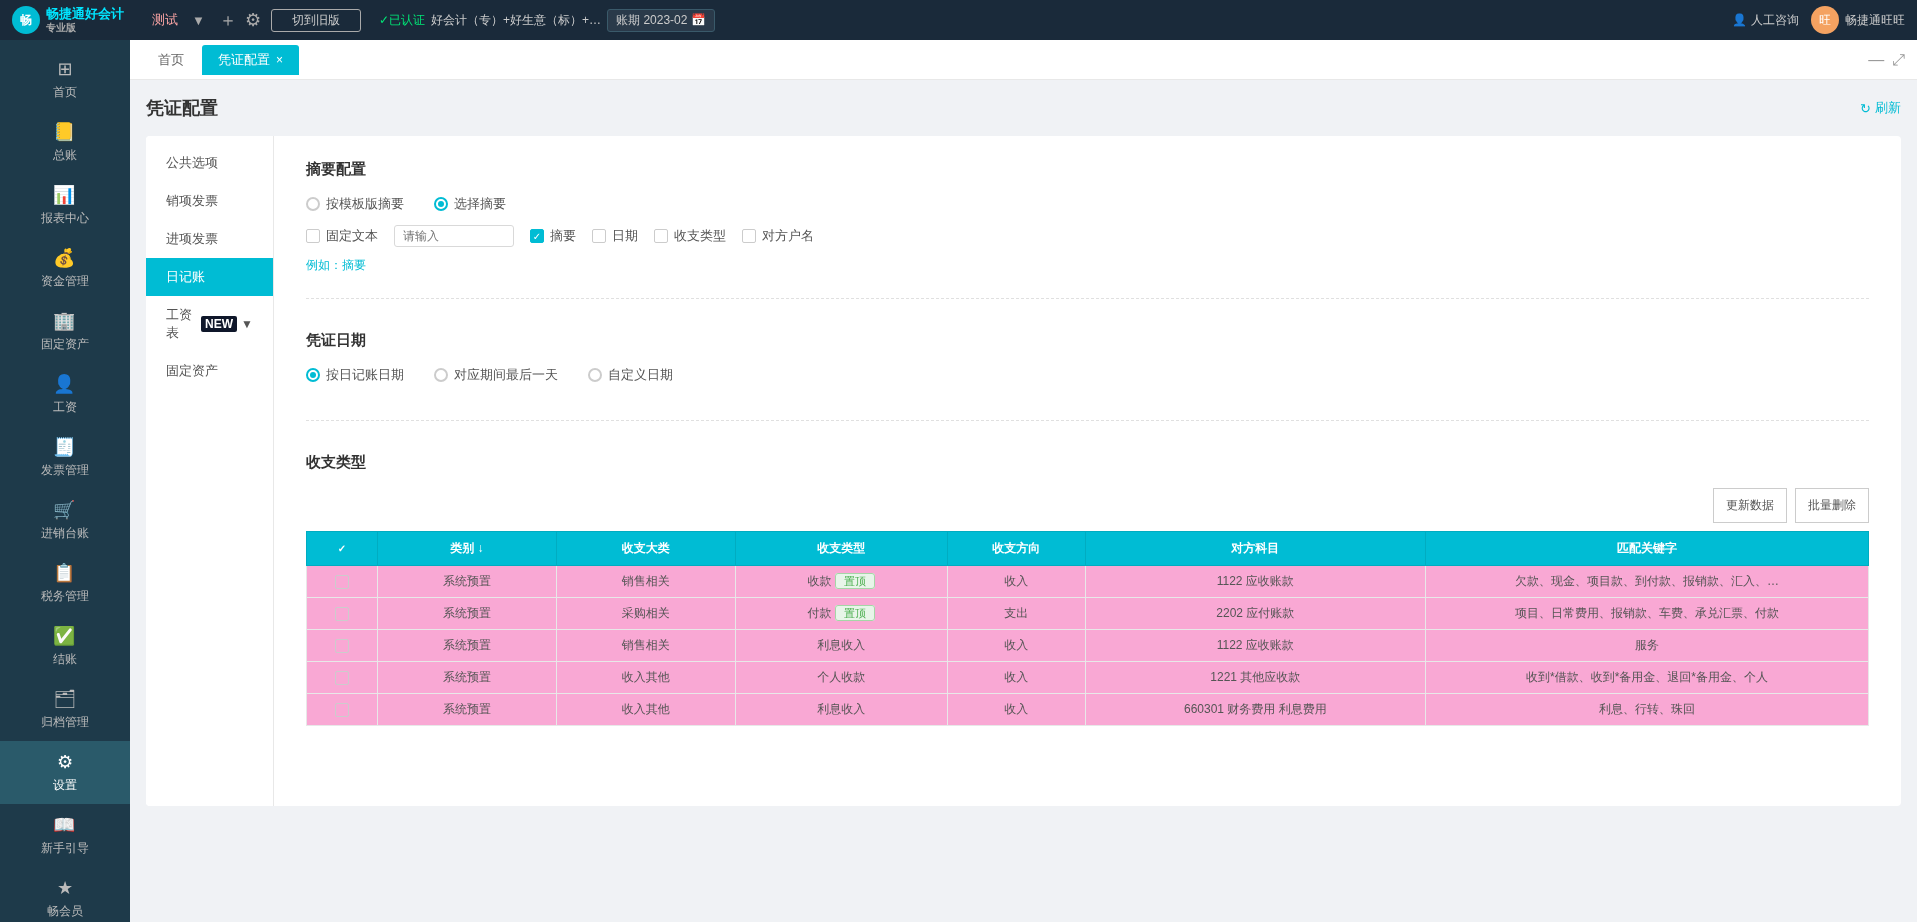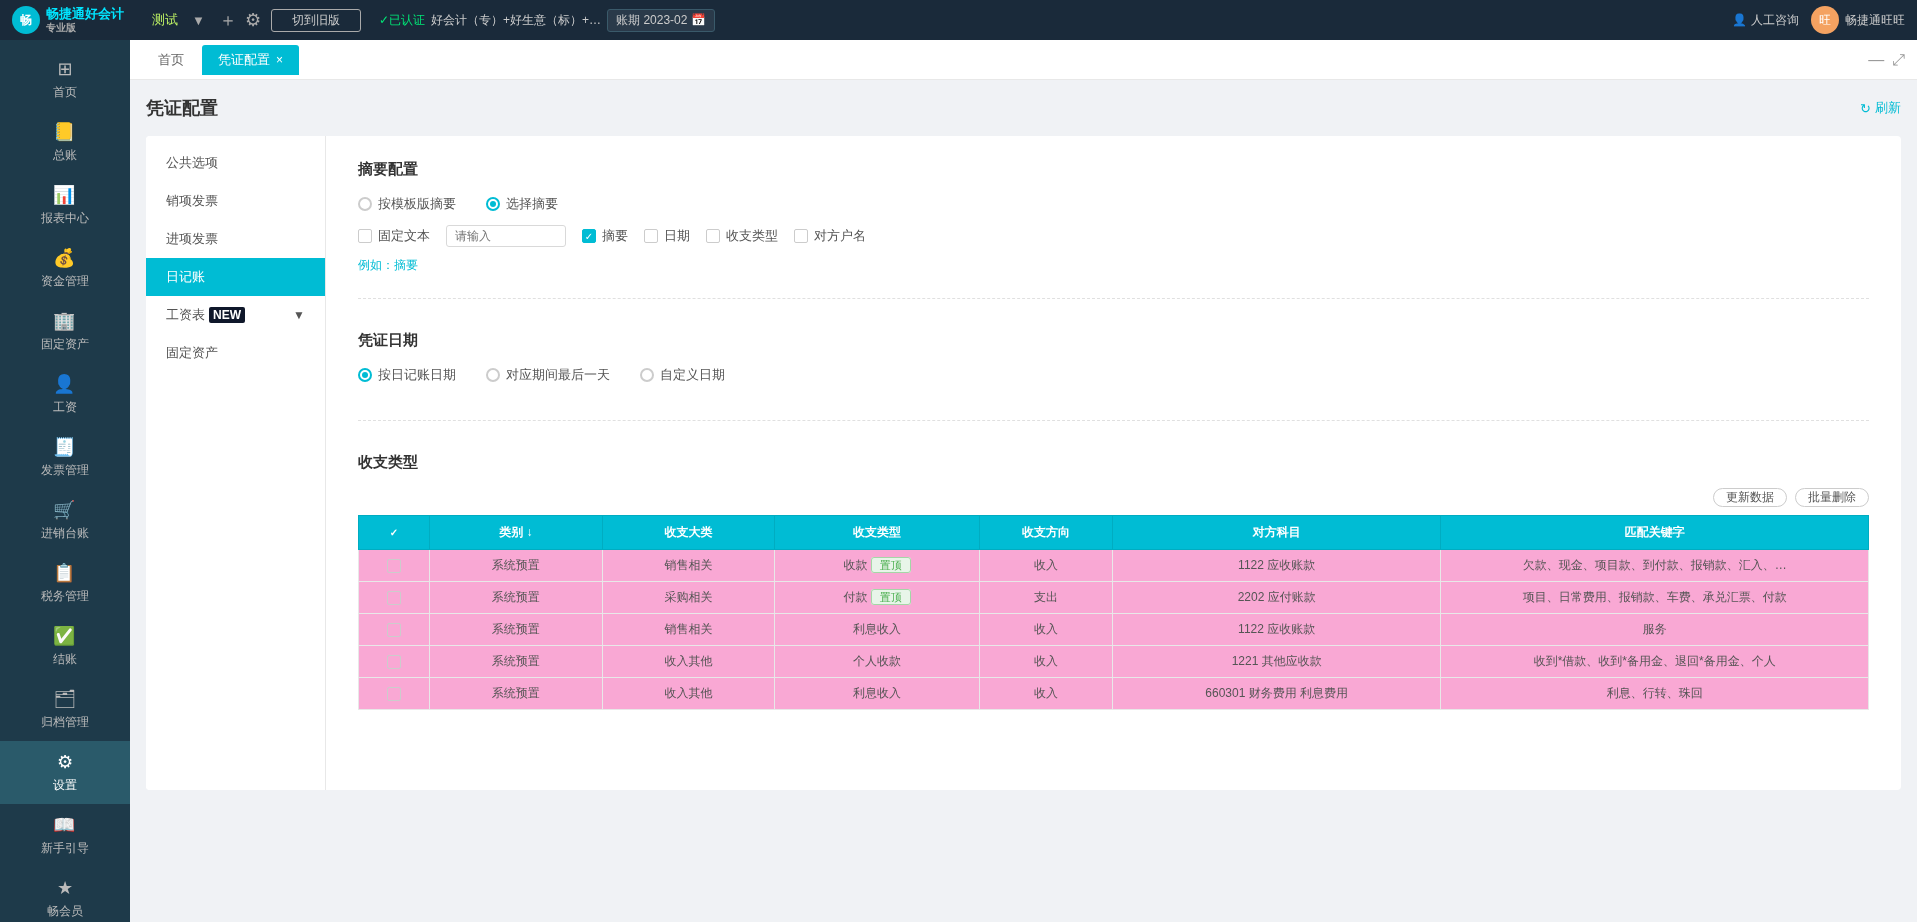--- a/index.html
+++ b/index.html
@@ -12,7 +12,7 @@
     .brand-text { display: flex; flex-direction: column; line-height: 1.2; }
     .brand-title { color: #00e5ff; font-size: 13px; }
     .brand-sub { color: #aaa; font-size: 10px; }
-    .top-bar-tab { color: #bef264; font-size: 13px; font-family: Liberation Mono, monospace; }
+    .top-bar-tab { color: #fca5a5; font-size: 13px; font-family: Liberation Mono, monospace; }
     .top-bar-chevron { color: #aaa; margin-left: 4px; cursor: pointer; }
     .top-bar-actions { display: flex; align-items: center; gap: 8px; margin-left: 4px; }
     .top-bar-actions span { color: #aaa; font-size: 18px; cursor: pointer; }

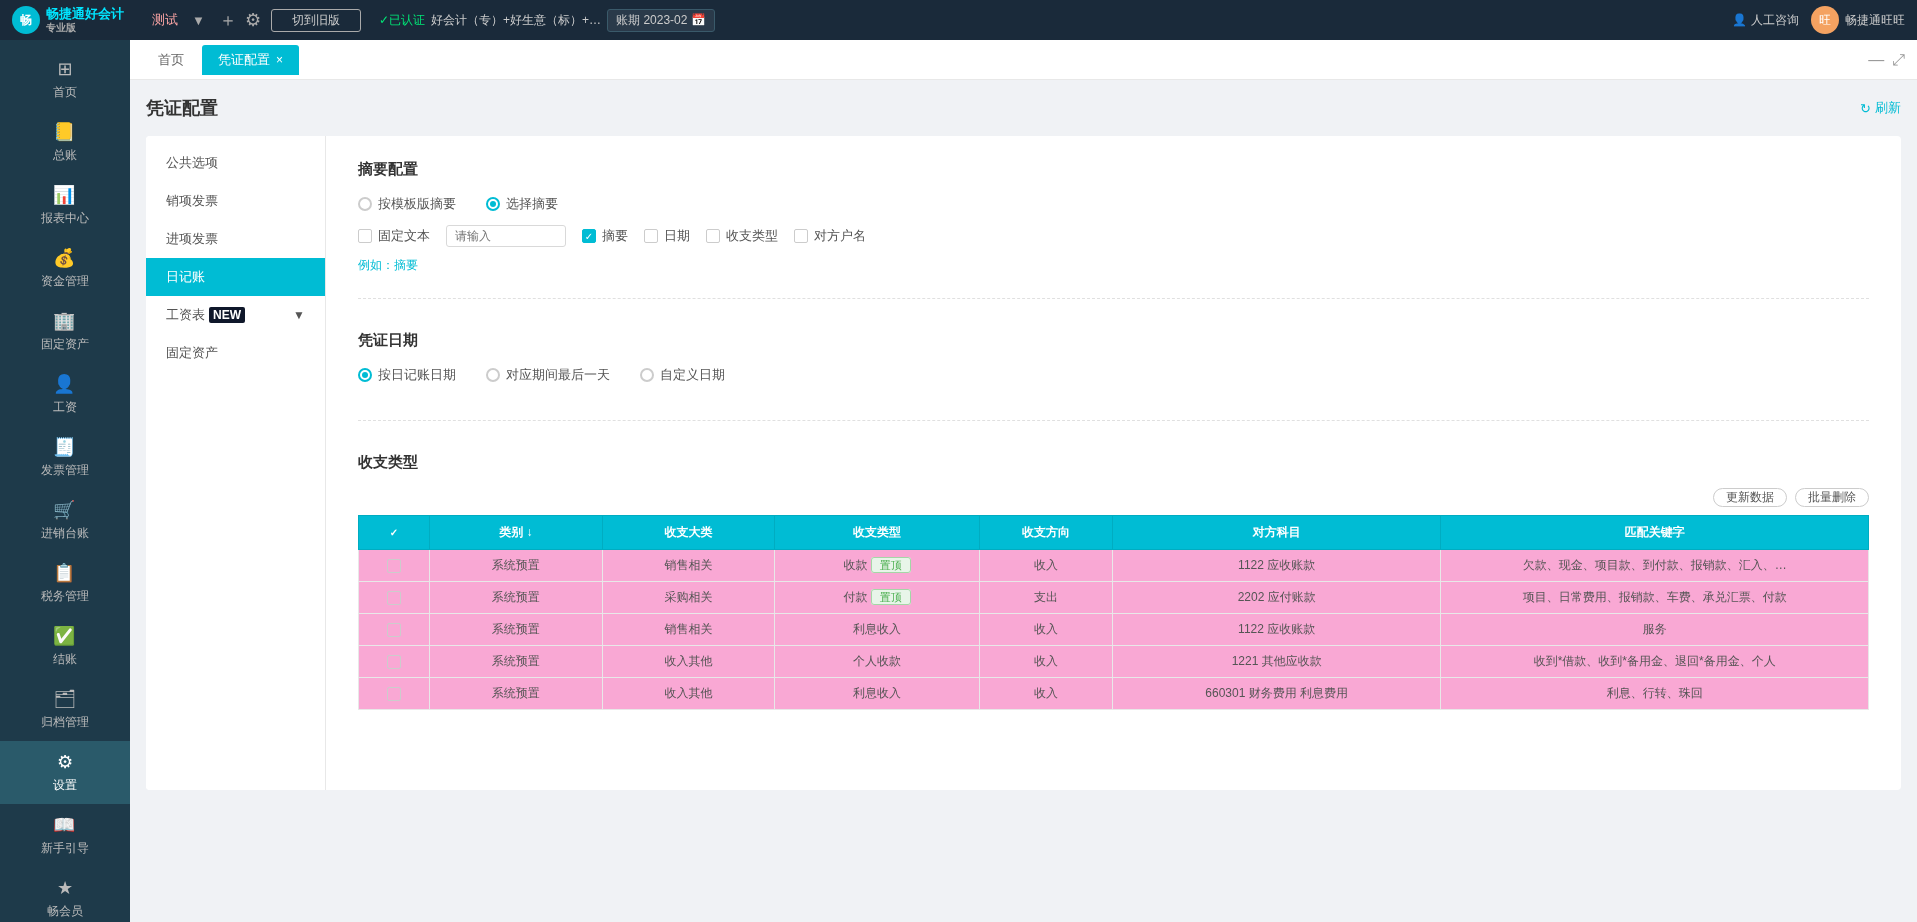--- a/index.html
+++ b/index.html
@@ -55,7 +55,7 @@
 
     
     .config-layout { display: flex; gap: 0; background: #fff; border-radius: 4px; overflow: hidden; }
-    .config-nav { width: 180px; background: #fff; border-right: 1px solid #e8e8e8; flex-shrink: 0; padding: 8px 0; }
+    .config-nav { width: 128px; background: #fff; border-right: 1px solid #e8e8e8; flex-shrink: 0; padding: 8px 0; }
     .config-nav-item { padding: 10px 20px; font-size: 13px; cursor: pointer; color: #555; position: relative; display: flex; align-items: center; gap: 4px; }
     .config-nav-item.active { background: #00bcd4; color: #fff; }
     .config-nav-item .new-badge { background: #0f172a; color: white; font-size: 12px; padding: 1px 4px; border-radius: 2px; font-weight: bold; }

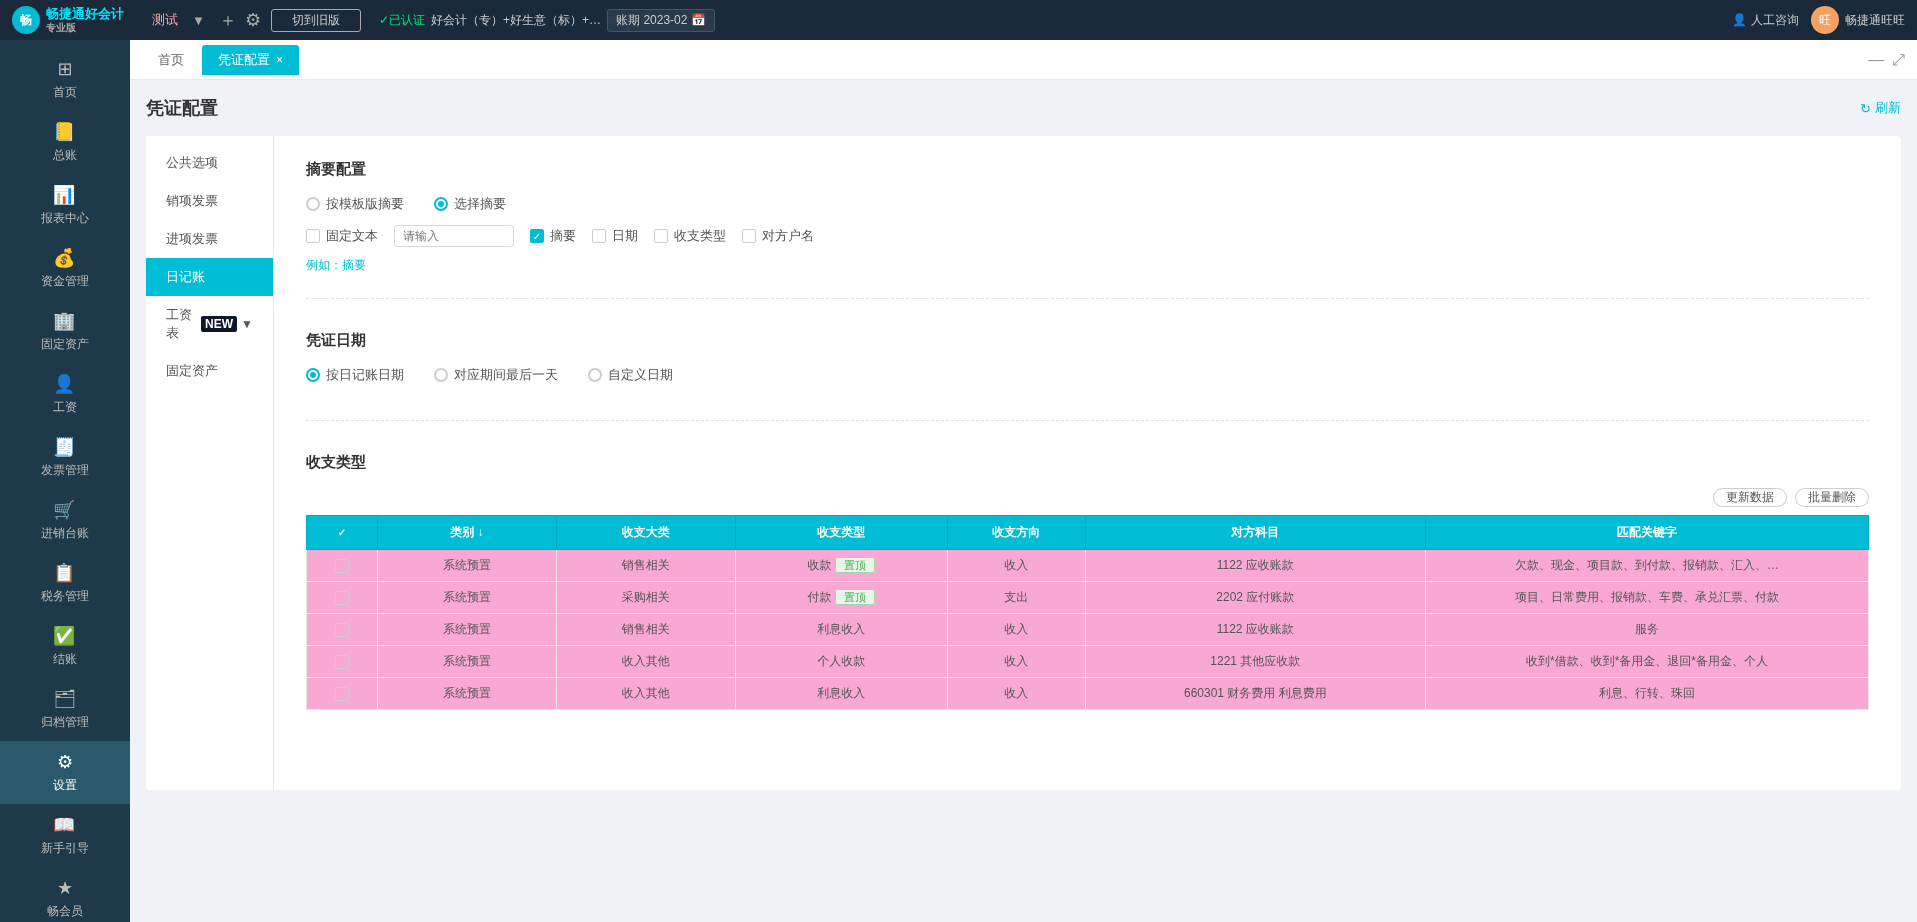--- a/index.html
+++ b/index.html
@@ -87,7 +87,7 @@
     
     .table-section { margin-top: 8px; }
     .table-actions { display: flex; justify-content: flex-end; gap: 8px; margin-bottom: 8px; }
-    .btn-outline { border: 1px solid #ccc; background: #fff; border-radius: 13px; padding: 0 12px; font-size: 12px; cursor: pointer; color: #555; }
+    .btn-outline { border: 1px solid #ccc; background: #fff; border-radius: 0; padding: 8px 12px; font-size: 12px; cursor: pointer; color: #555; }
 
     .data-table { width: 100%; border-collapse: collapse; font-size: 12px; }
     .data-table th { background: #00bcd4; color: #fff; padding: 8px 10px; text-align: center; border: 1px solid #00acc1; white-space: nowrap; }

